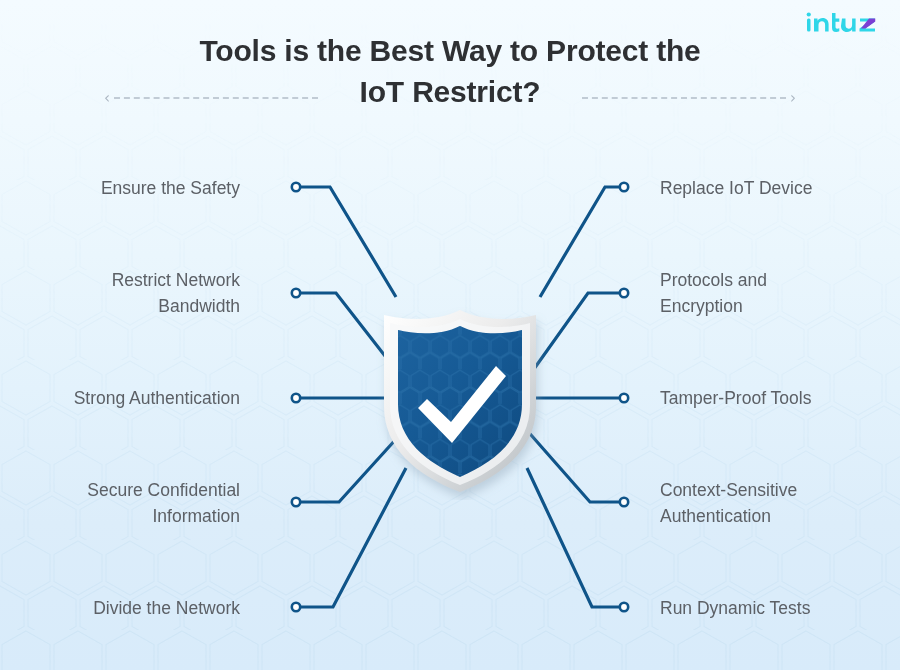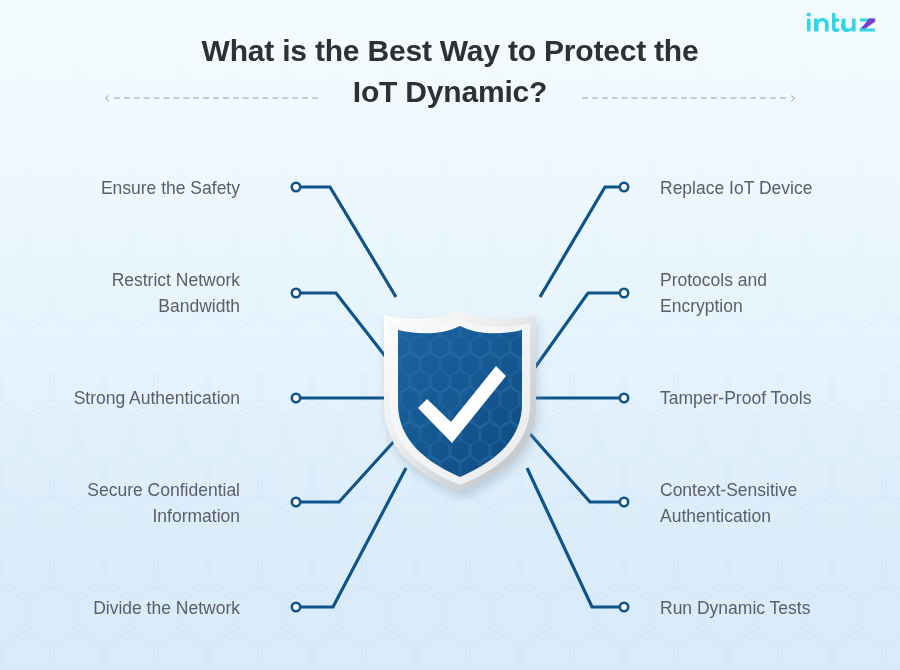--- a/index.html
+++ b/index.html
@@ -154,7 +154,7 @@
   </svg>
 
   <div id="title-block">
-    <span class="title-line">What is the Best Way to Protect the</span>
+    <span class="title-line">Tools is the Best Way to Protect the</span>
     <span class="title-line">IoT Dynamic?</span>
   </div>
 

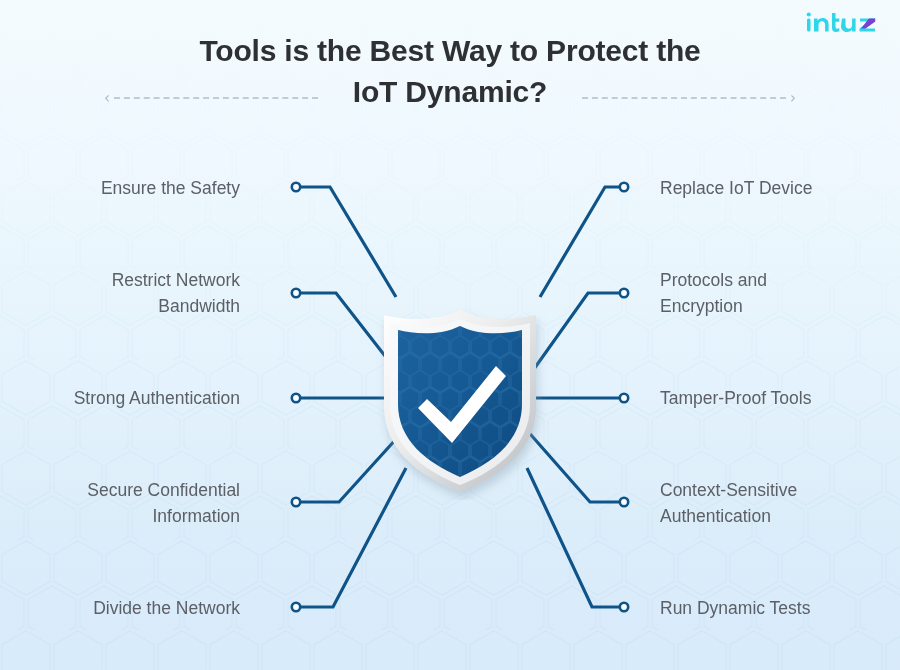--- a/index.html
+++ b/index.html
@@ -155,7 +155,7 @@
 
   <div id="title-block">
     <span class="title-line">Tools is the Best Way to Protect the</span>
-    <span class="title-line">IoT Dynamic?</span>
+    <span class="title-line">IoT Restrict?</span>
   </div>
 
   <div class="dash-rule" id="dash-left">

